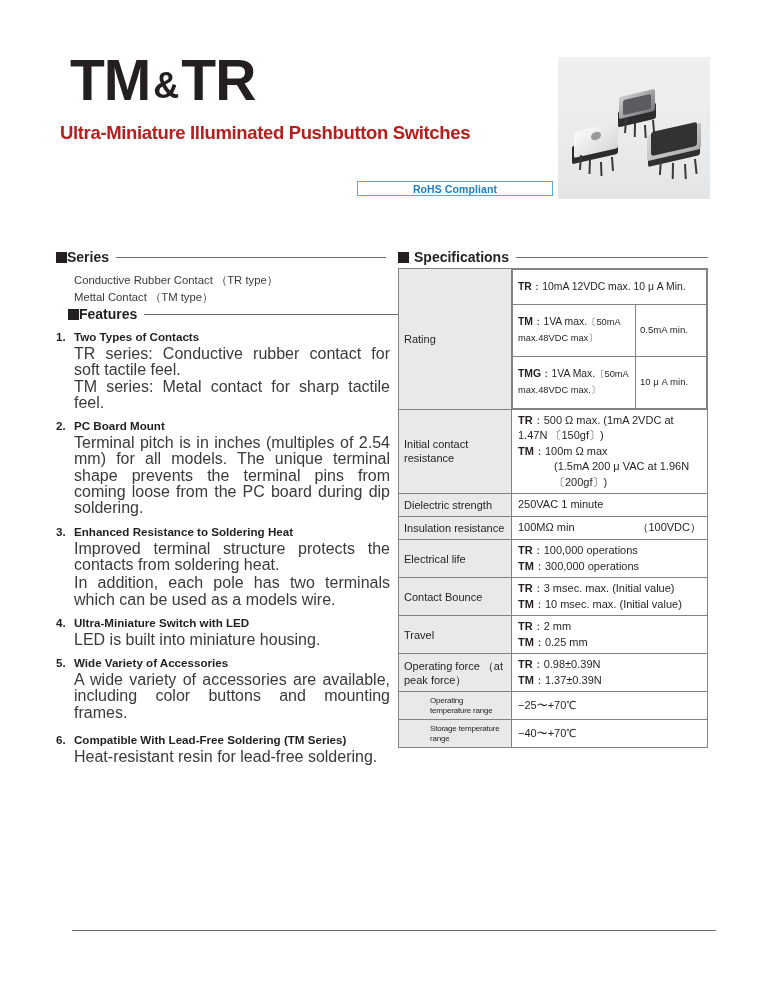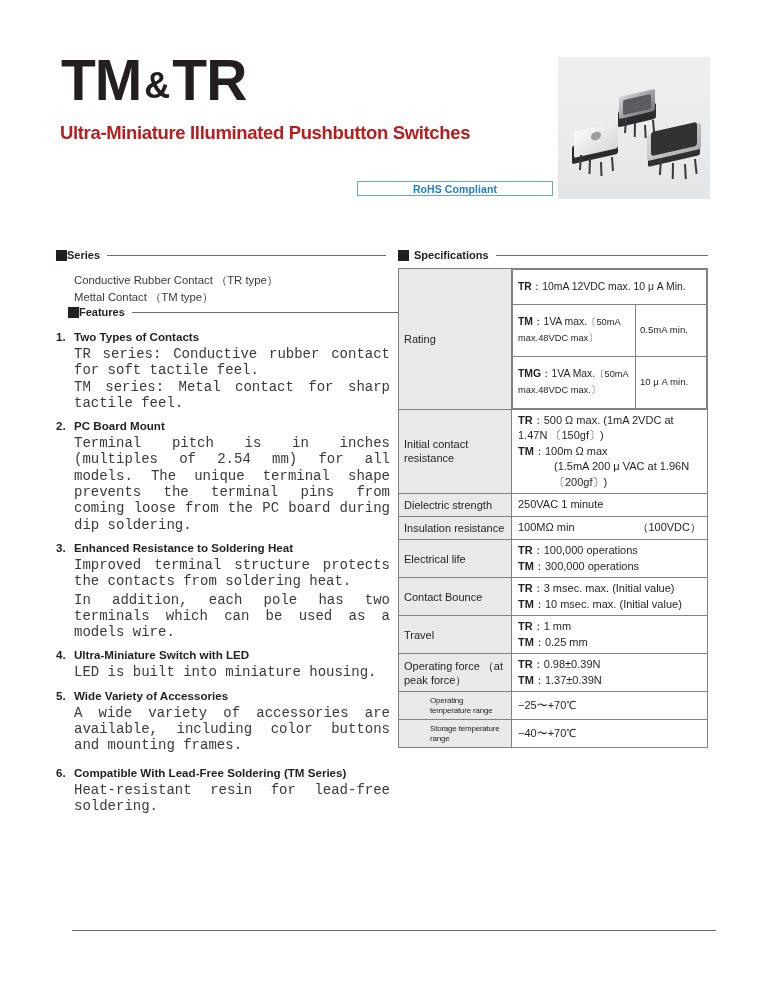--- a/index.html
+++ b/index.html
@@ -42,7 +42,7 @@
 
   #title-main {
     position: absolute;
-    left: 61px; top: 52px;
+    left: 70px; top: 52px;
     font-size: 57px;
     font-weight: bold;
     letter-spacing: -1px;

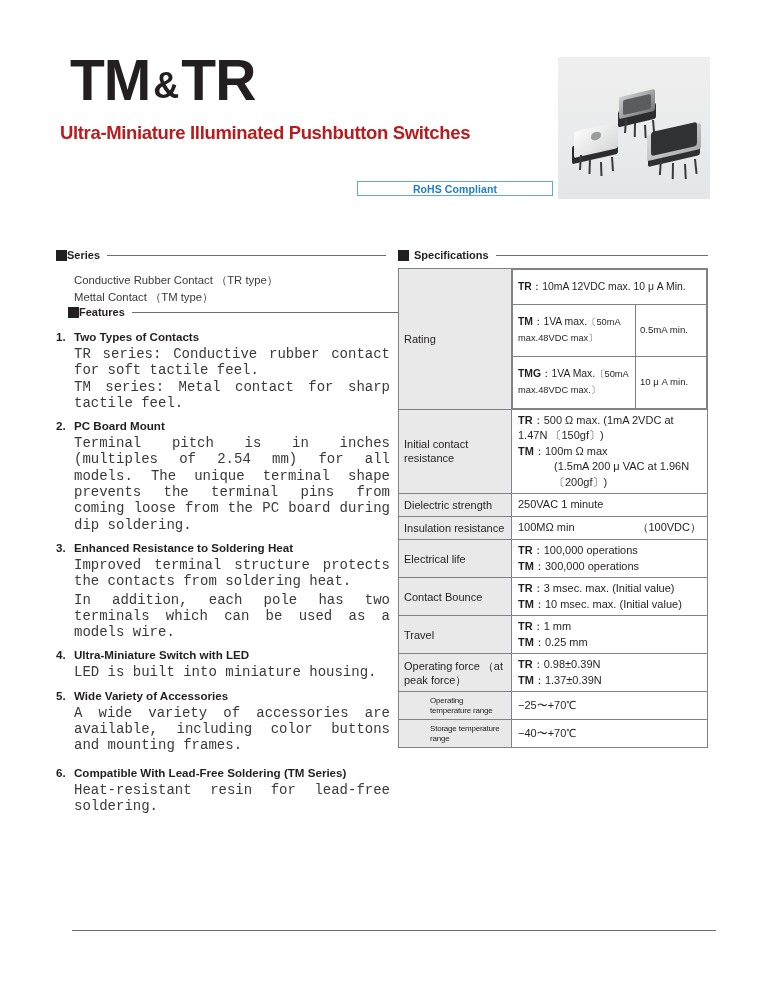--- a/index.html
+++ b/index.html
@@ -84,7 +84,7 @@
     position: absolute;
     display: flex;
     align-items: center;
-    font-size: 11px;
+    font-size: 14px;
     font-weight: bold;
     color: #231f20;
   }

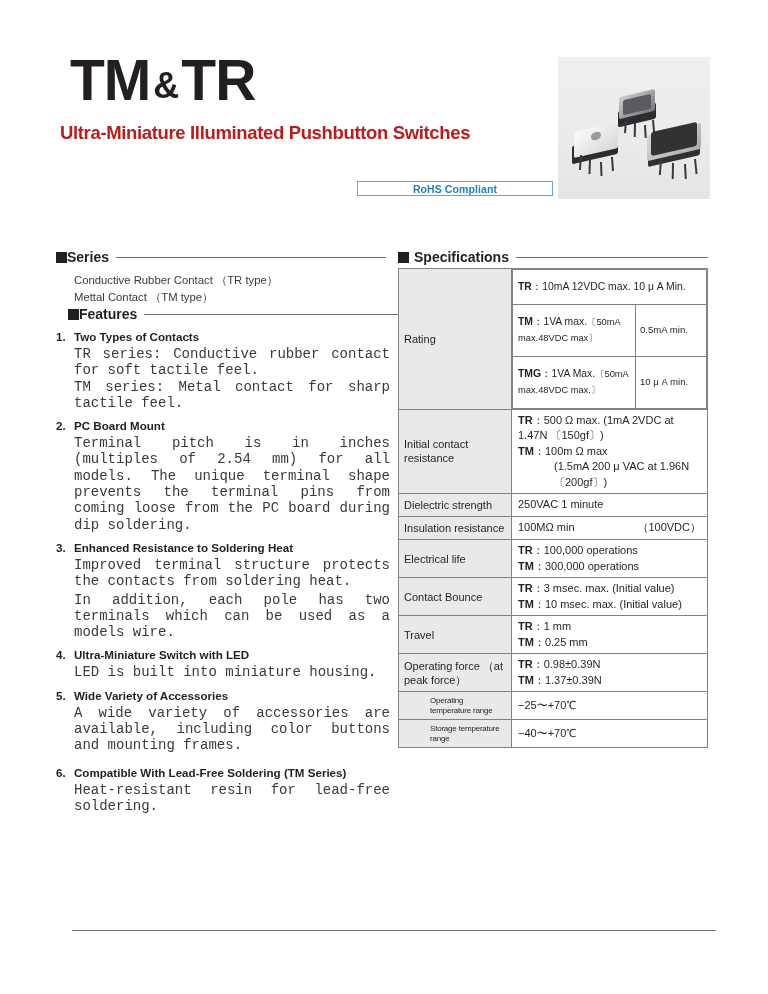--- a/index.html
+++ b/index.html
@@ -130,12 +130,11 @@
   .feat-num { width: 18px; flex: 0 0 18px; }
   .feat-body {
     padding-left: 18px;
-    font-size: 14px;
+    font-size: 16px;
     line-height: 16.3px;
     color: #3a3a3c;
     text-align: justify;
     margin-bottom: 6px;
-    font-family: Liberation Mono, monospace;
   }
 
   

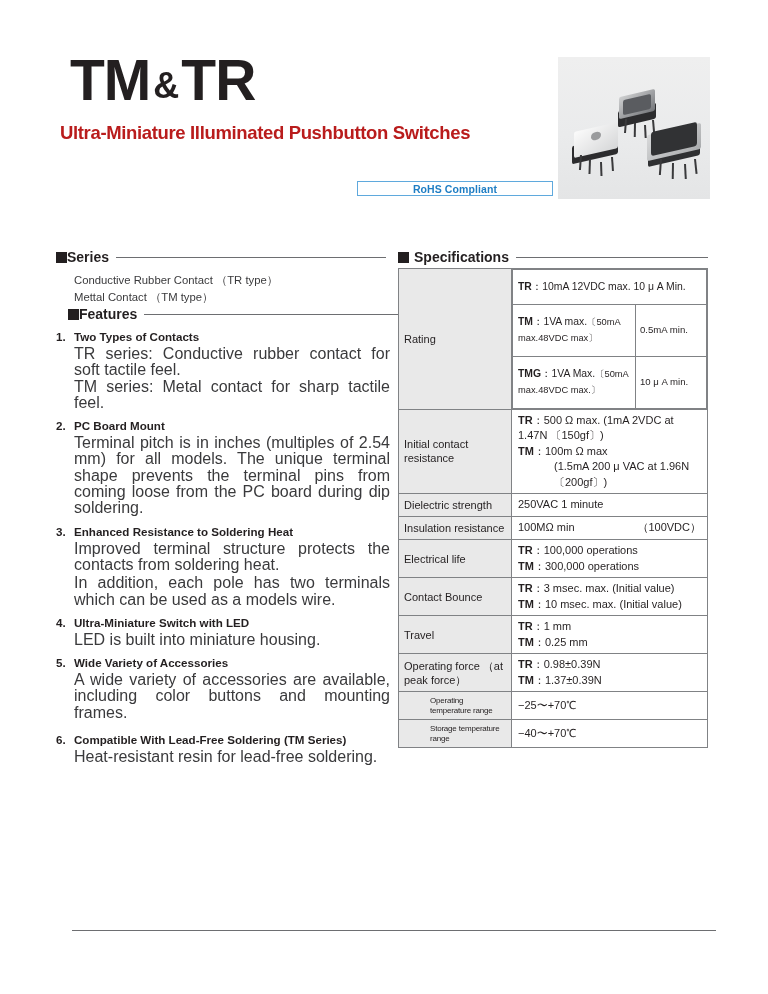--- a/index.html
+++ b/index.html
@@ -419,7 +419,7 @@
       <td class="lbl">Travel</td>
       <td class="val" colspan="2">
         <div>
-          <span class="b">TR</span><span>：1 mm</span>
+          <span class="b">TR</span><span>：2 mm</span>
         </div>
         <div>
           <span class="b">TM</span><span>：0.25 mm</span>

